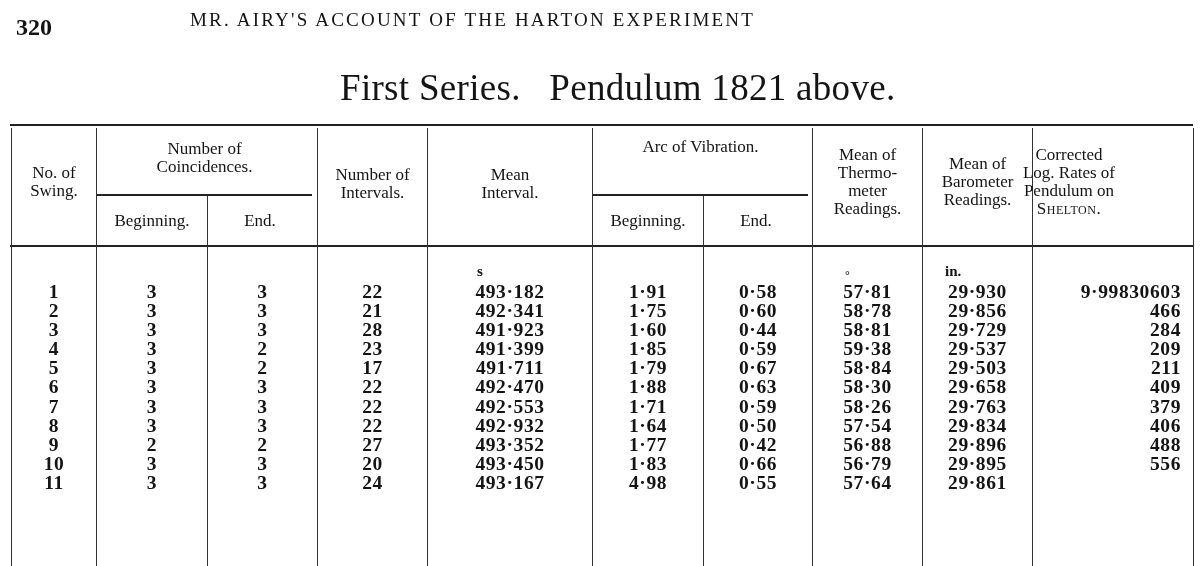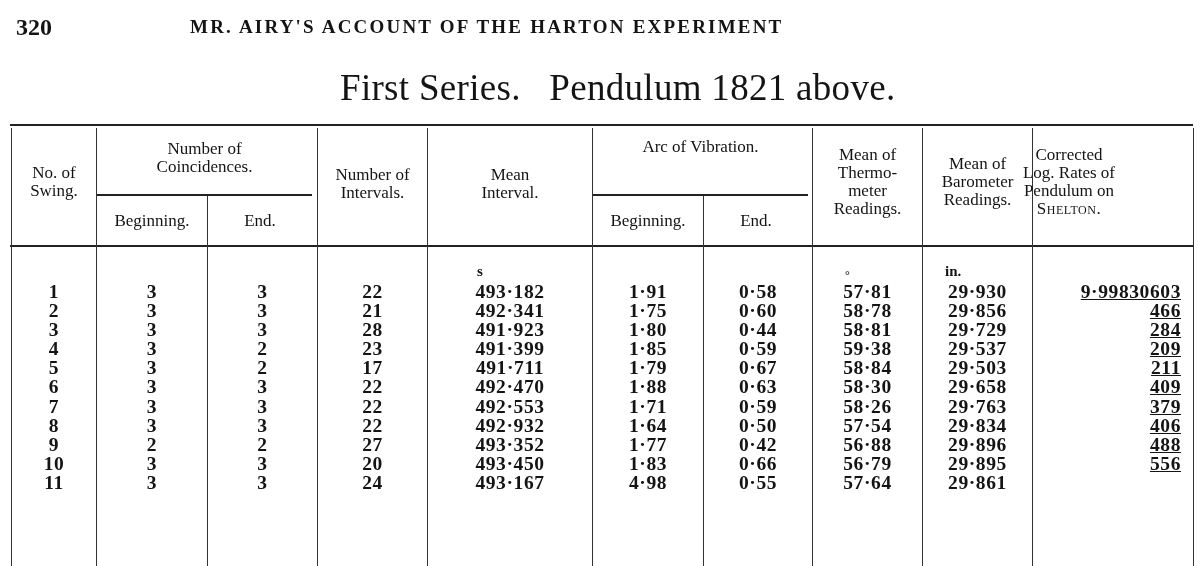--- a/index.html
+++ b/index.html
@@ -26,9 +26,9 @@
     .running-head {
       position: absolute;
       left: 190px;
-      top: 16px;
+      top: 9px;
       font-size: 19px;
-      font-weight: bold;
+      font-weight: normal;
       letter-spacing: 2.2px;
       text-transform: uppercase;
     }

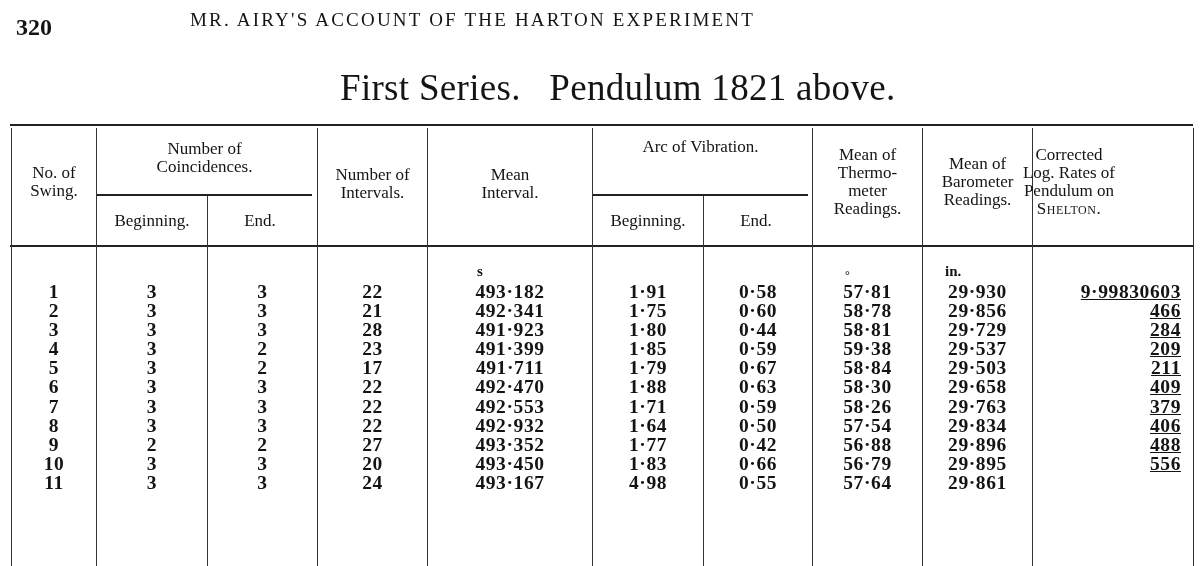--- a/index.html
+++ b/index.html
@@ -295,7 +295,7 @@
     <div>29·861</div>
   </div>
 
-  <div class="col right" style="left:1033px; width:148px;text-decoration:underline;">
+  <div class="col right" style="left:1033px; width:148px;">
     <div>9·99830603</div>
     <div>466</div>
     <div>284</div>

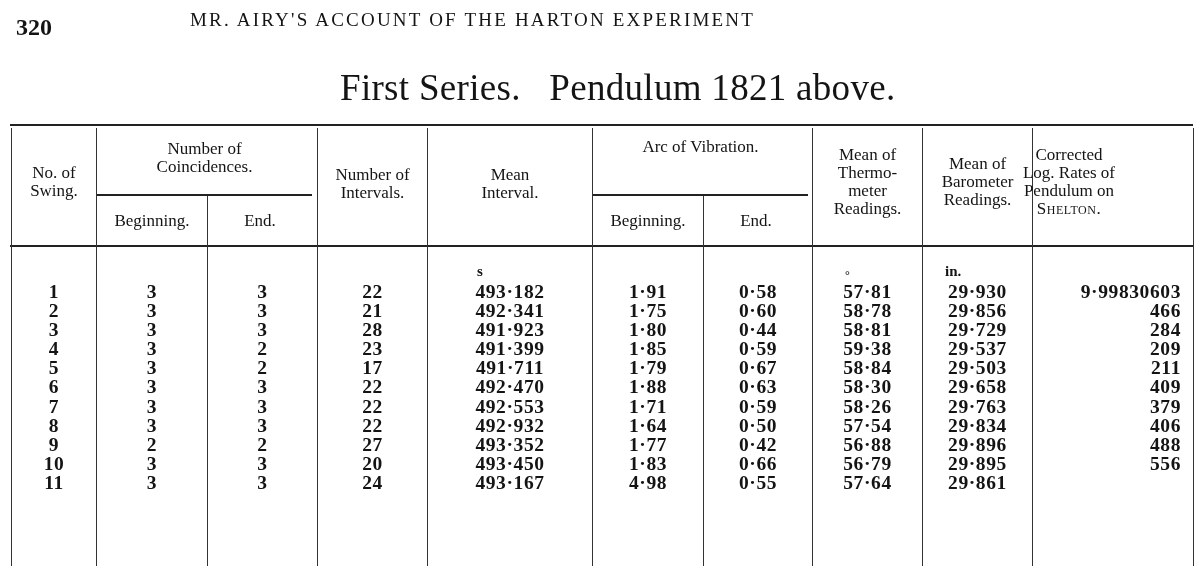--- a/index.html
+++ b/index.html
@@ -242,7 +242,7 @@
   <div class="col center" style="left:593px; width:110px;">
     <div>1·91</div>
     <div>1·75</div>
-    <div>1·80</div>
+    <div>1·60</div>
     <div>1·85</div>
     <div>1·79</div>
     <div>1·88</div>

